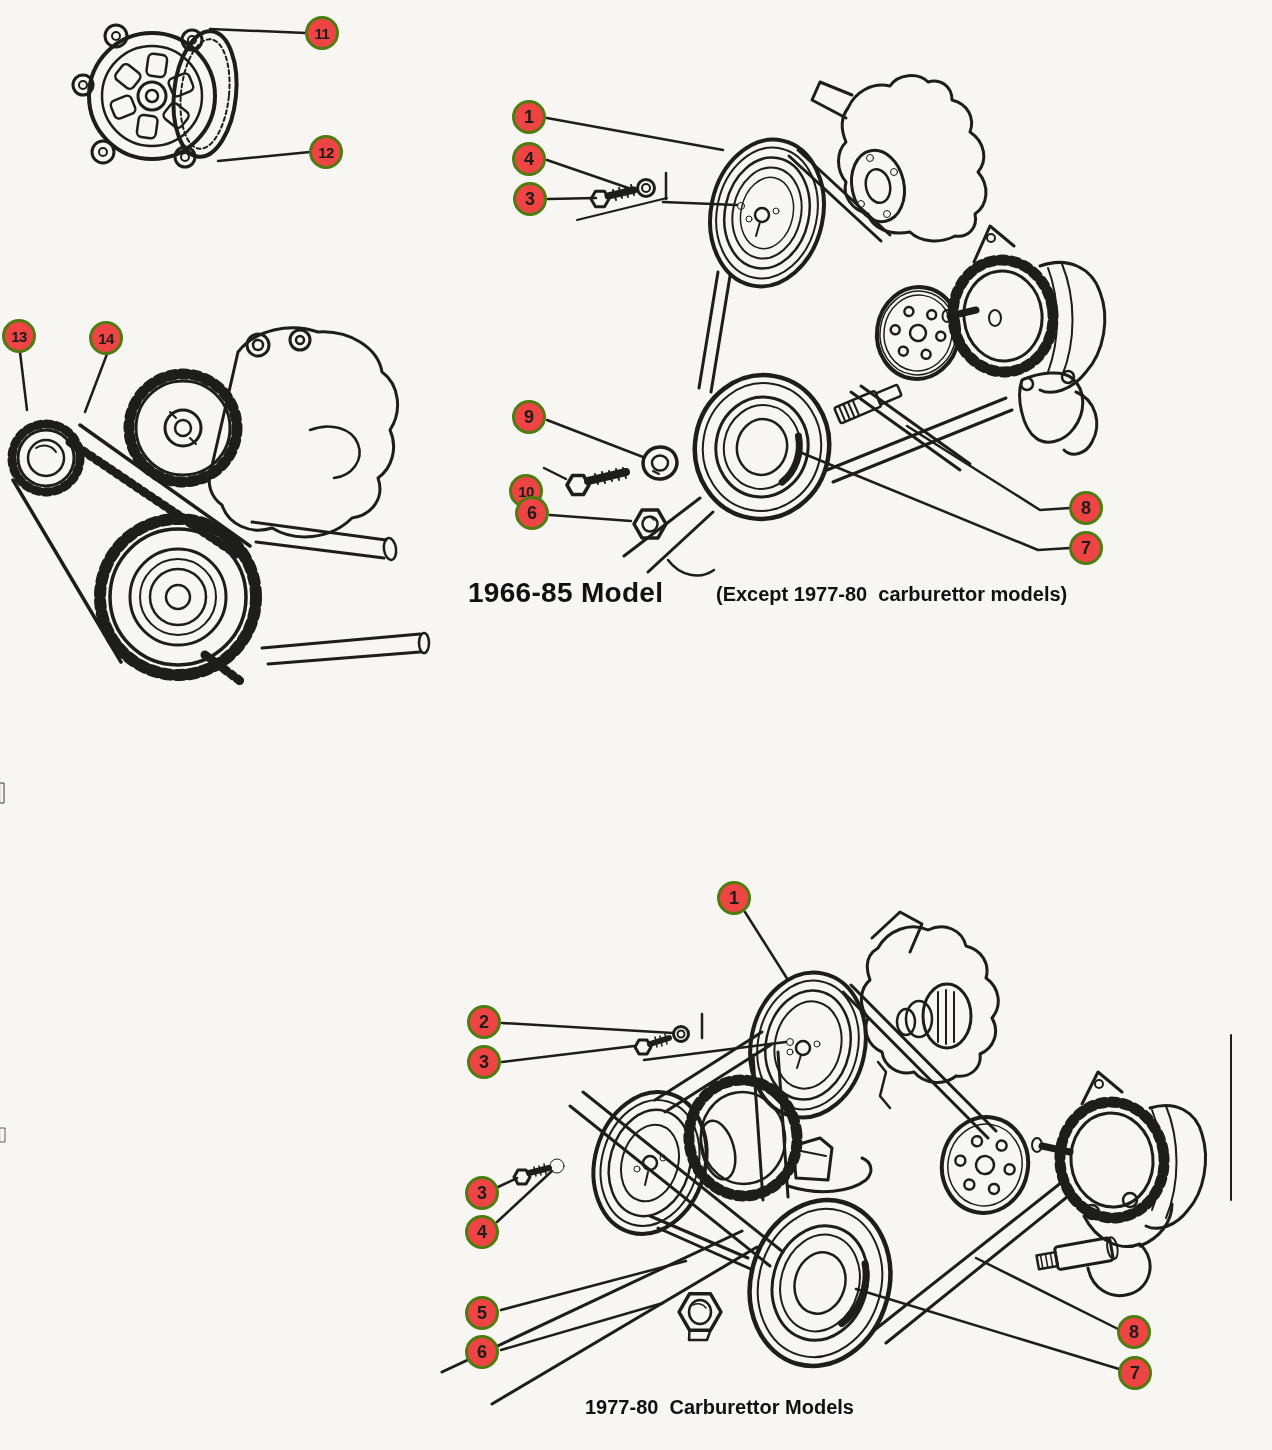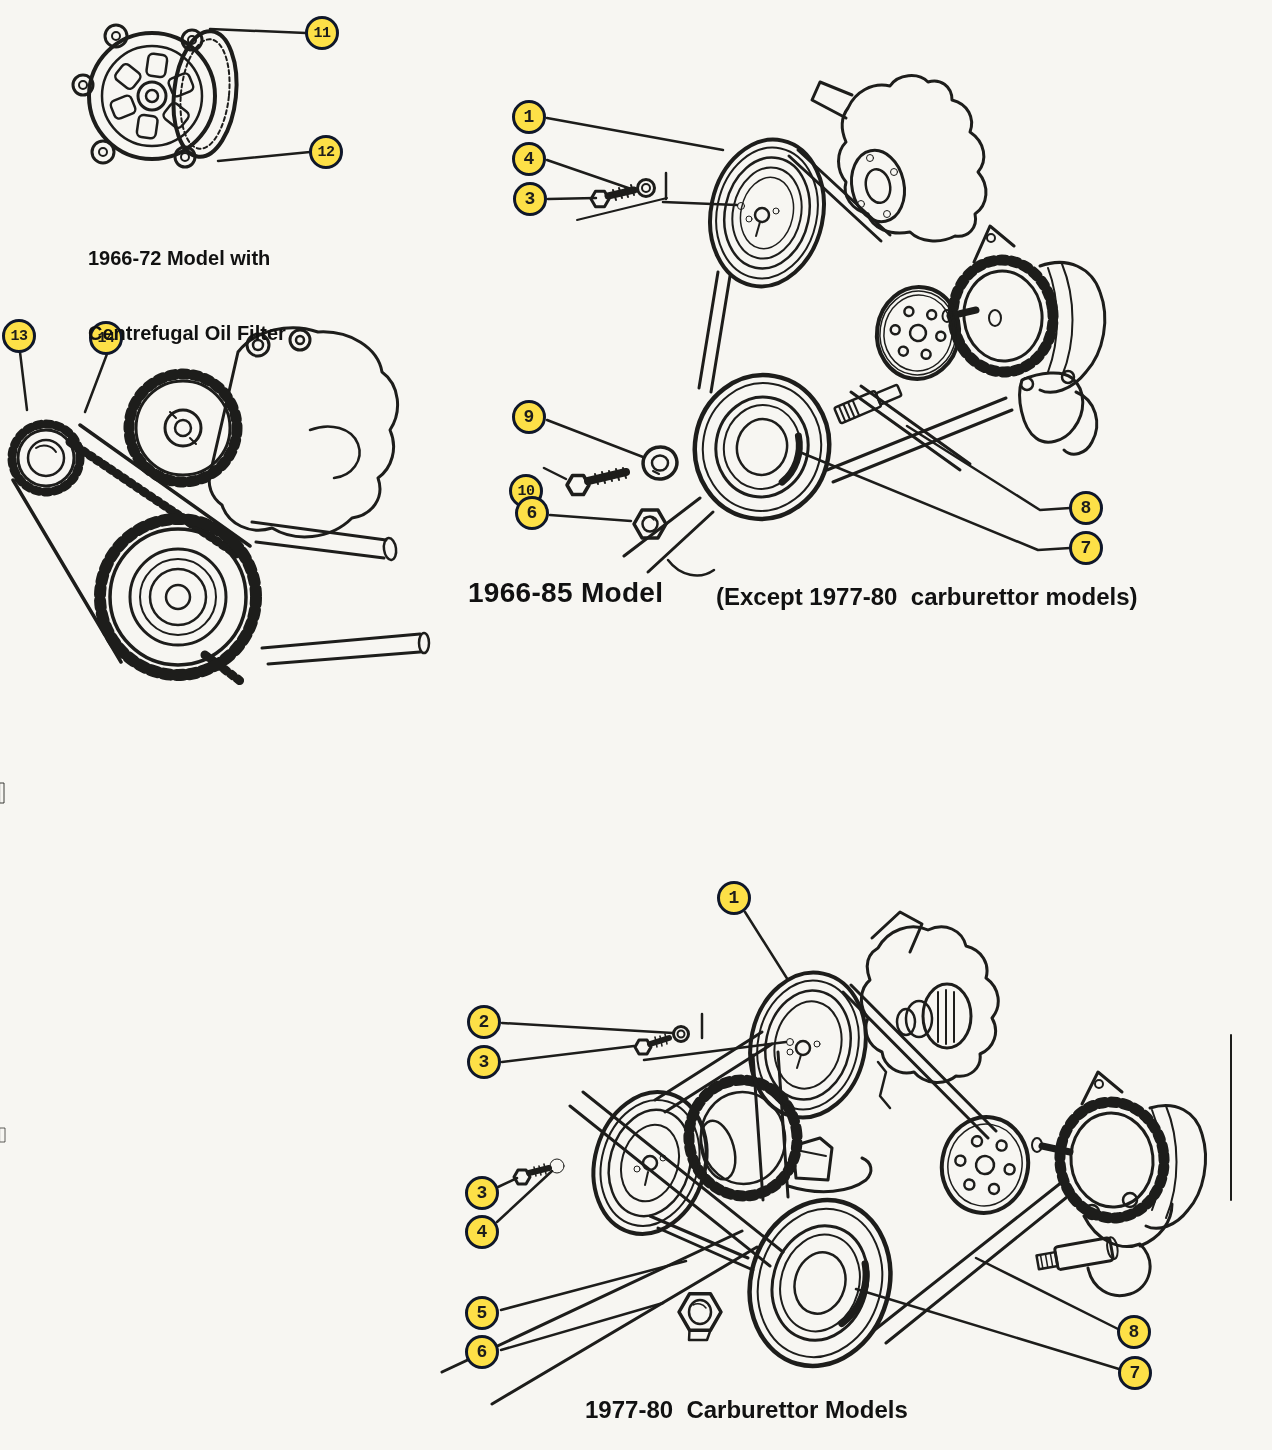--- a/index.html
+++ b/index.html
@@ -17,9 +17,9 @@
   .teeth-lg{stroke-width:12;stroke-dasharray:7 6}
   .beltticks{stroke-width:9;stroke-dasharray:3 5}
   .ghost{stroke:#c9c8c2}
-  .callout{position:absolute;width:34px;height:34px;box-sizing:border-box;border:3px solid #0f172a;
-           border-radius:50%;background:#fde047;display:flex;align-items:center;justify-content:center;
-           font-weight:bold;font-size:18px;line-height:1;font-family:Liberation Mono, monospace;}
+  .callout{position:absolute;width:34px;height:34px;box-sizing:border-box;border:3px solid #4d7c0f;
+           border-radius:50%;background:#ef4444;display:flex;align-items:center;justify-content:center;
+           font-weight:bold;font-size:18px;line-height:1;}
   .callout.two{font-size:15px;letter-spacing:-0.5px;}
   .lbl{position:absolute;font-weight:bold;white-space:pre;color:#111;}
   .lbl.small{font-size:20px;line-height:25px;}

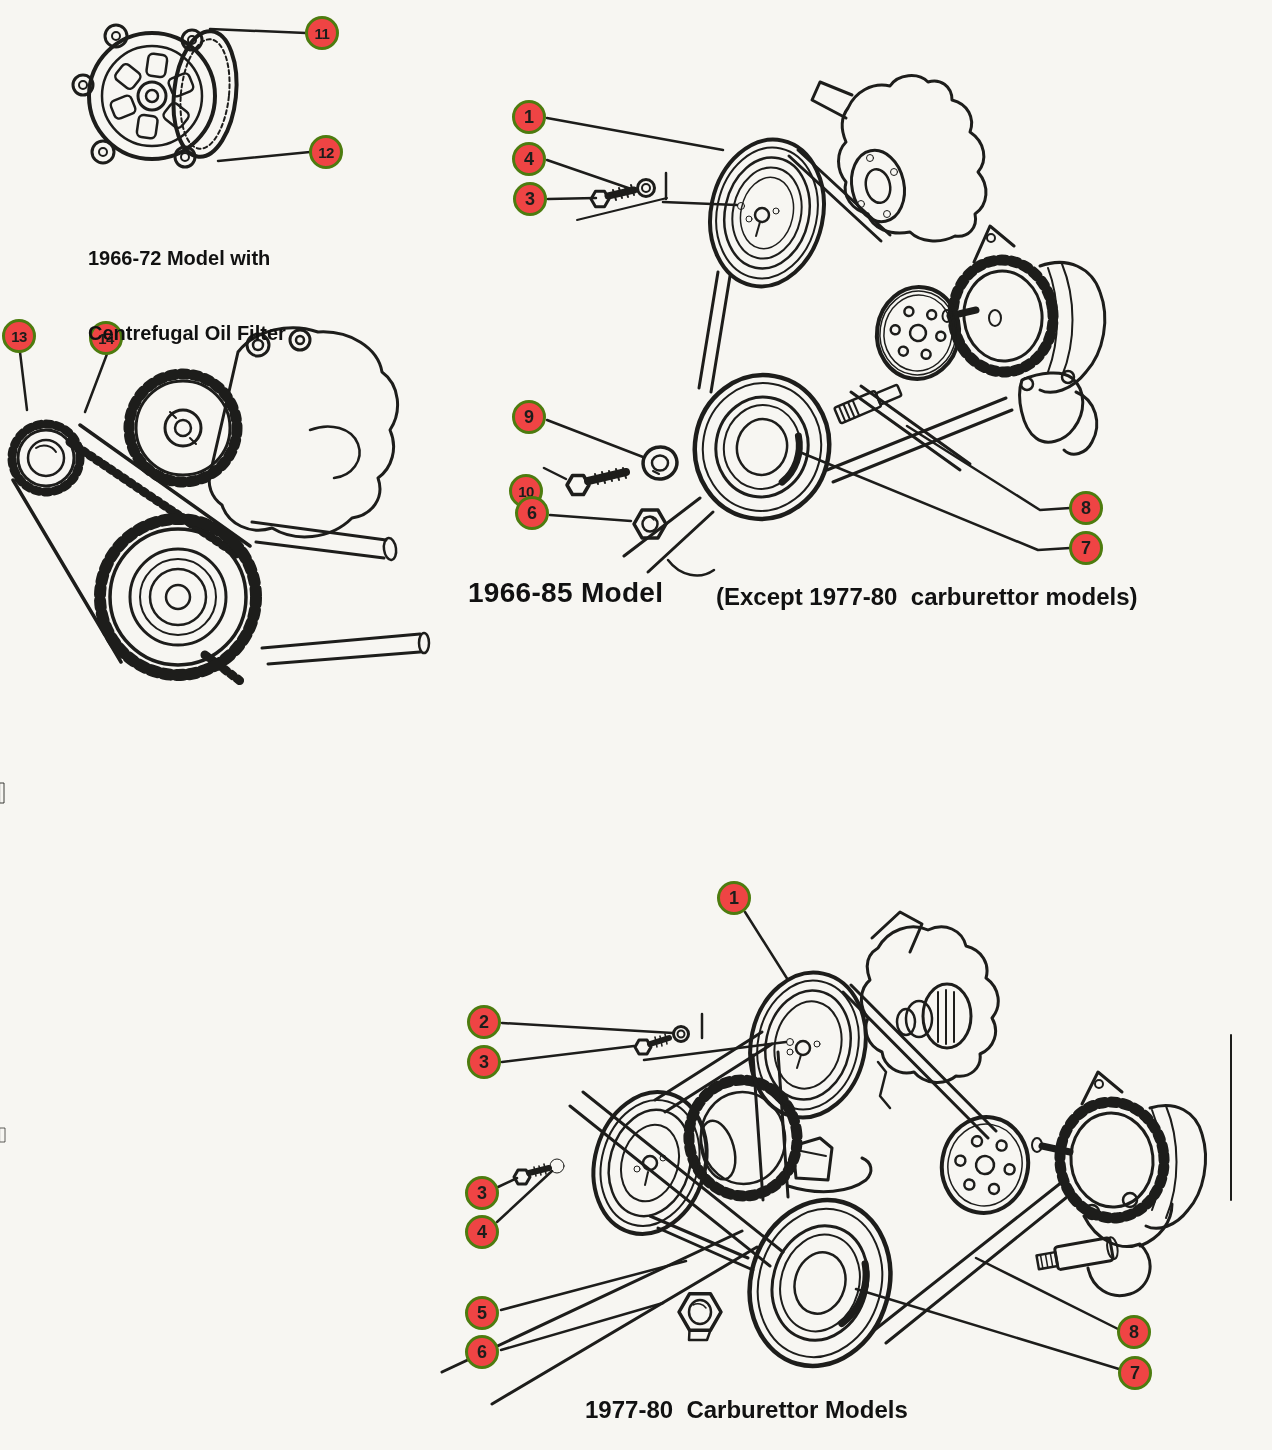--- a/index.html
+++ b/index.html
@@ -454,10 +454,6 @@
 <div class="callout" style="left:1117px;top:1315px">8</div>
 <div class="callout" style="left:1118px;top:1356px">7</div>
 
-<div class="lbl small" style="left:88px;top:196px">
-  <div>1966-72 Model with</div>
-  <div>Centrefugal Oil Filter</div>
-</div>
 <div class="lbl big" style="left:468px;top:577px">1966-85 Model</div>
 <div class="lbl mid" style="left:716px;top:583px">(Except 1977-80  carburettor models)</div>
 <div class="lbl mid" style="left:585px;top:1396px">1977-80  Carburettor Models</div>

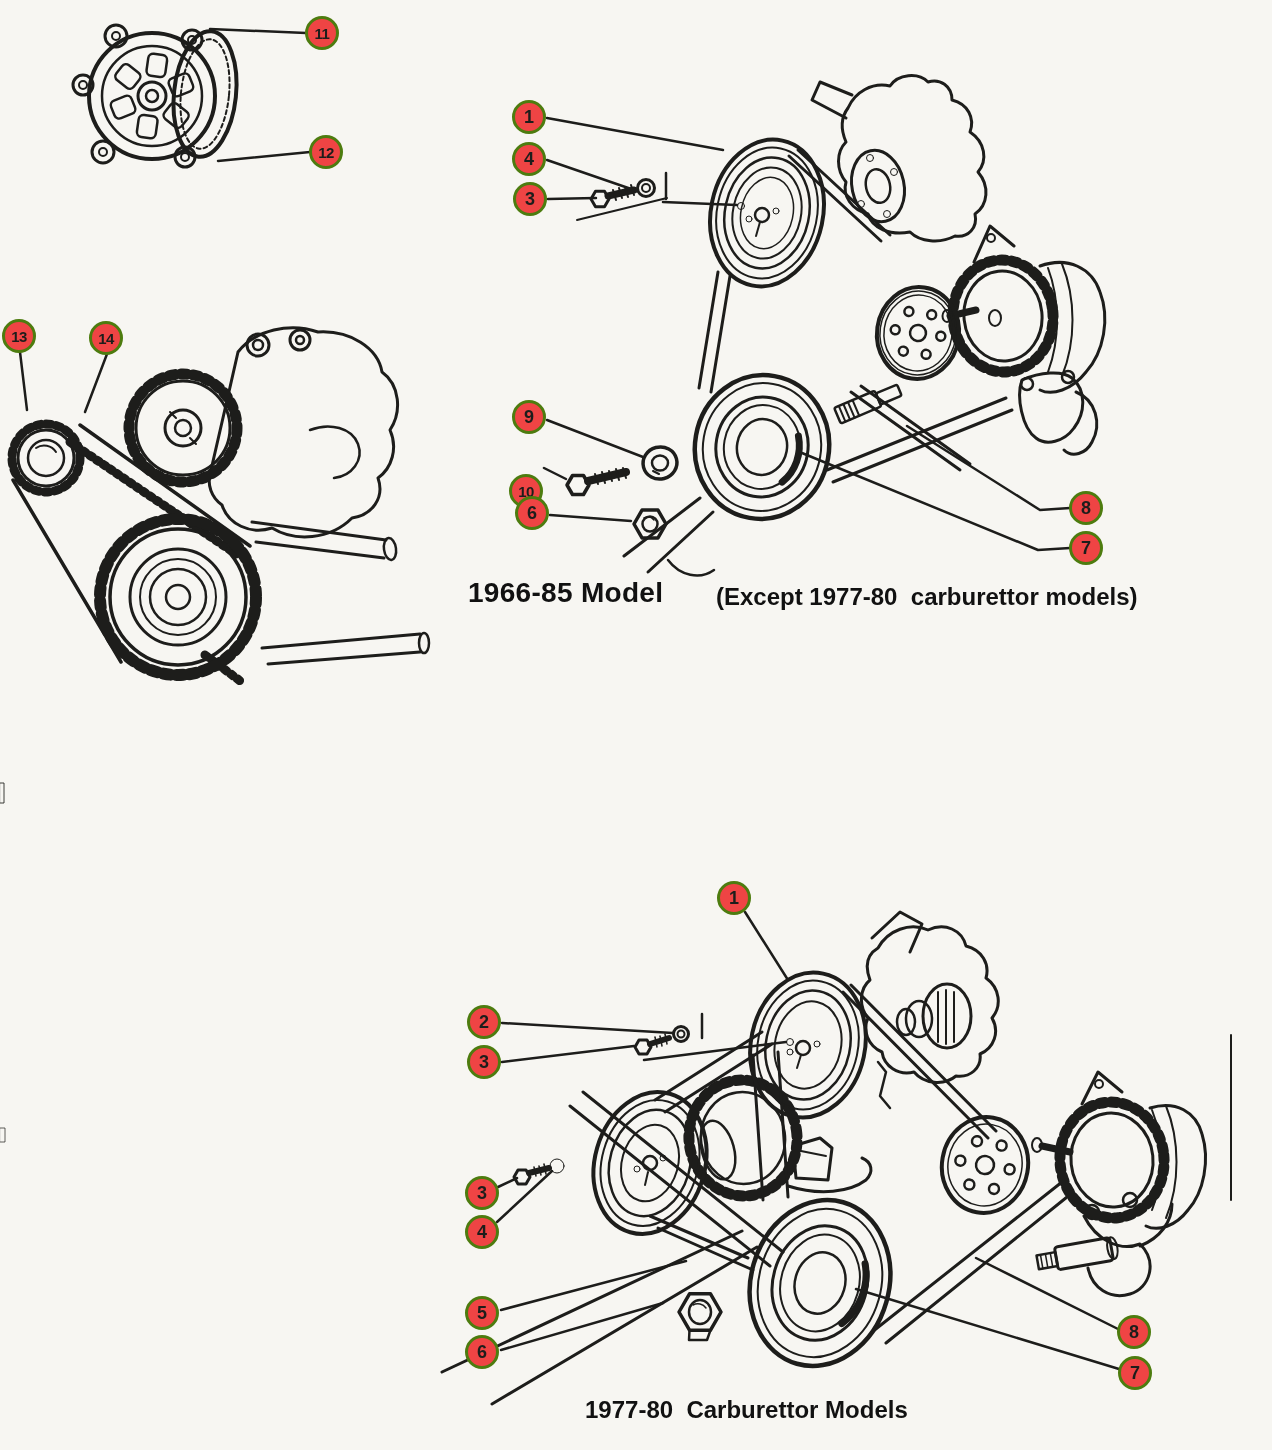--- a/index.html
+++ b/index.html
@@ -24,7 +24,7 @@
   .lbl{position:absolute;font-weight:bold;white-space:pre;color:#111;}
   .lbl.small{font-size:20px;line-height:25px;}
   .lbl.big{font-size:28px;letter-spacing:0.3px;}
-  .lbl.mid{font-size:24px;text-align:right;}
+  .lbl.mid{font-size:20px;text-align:right;}
 </style>
 </head>
 <body>

